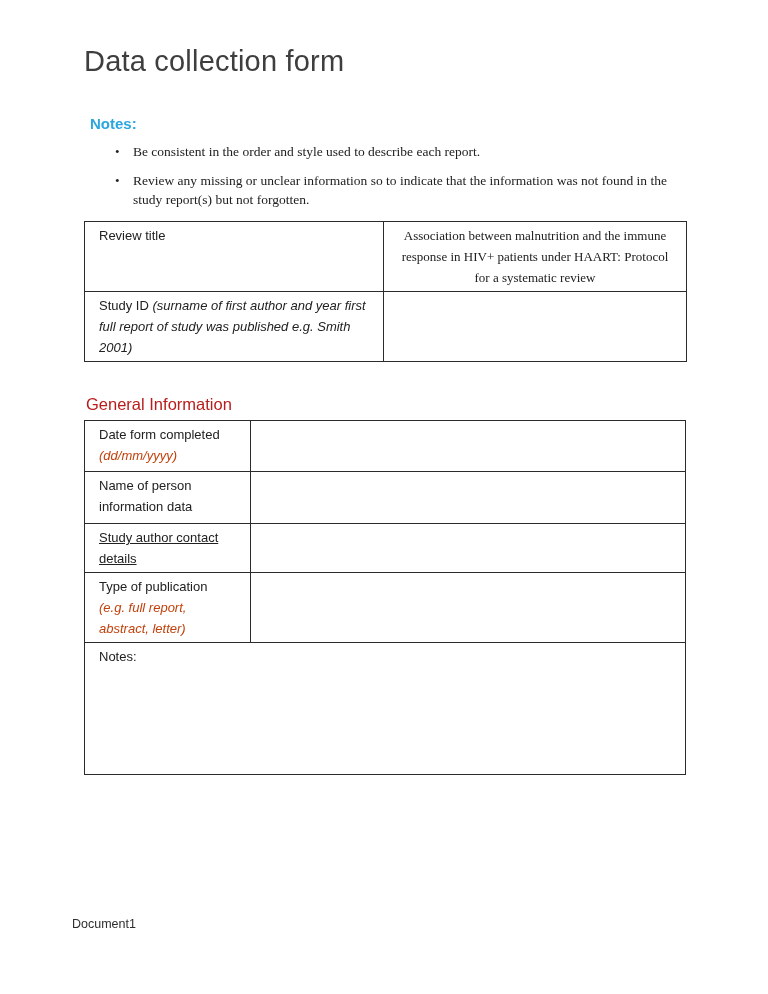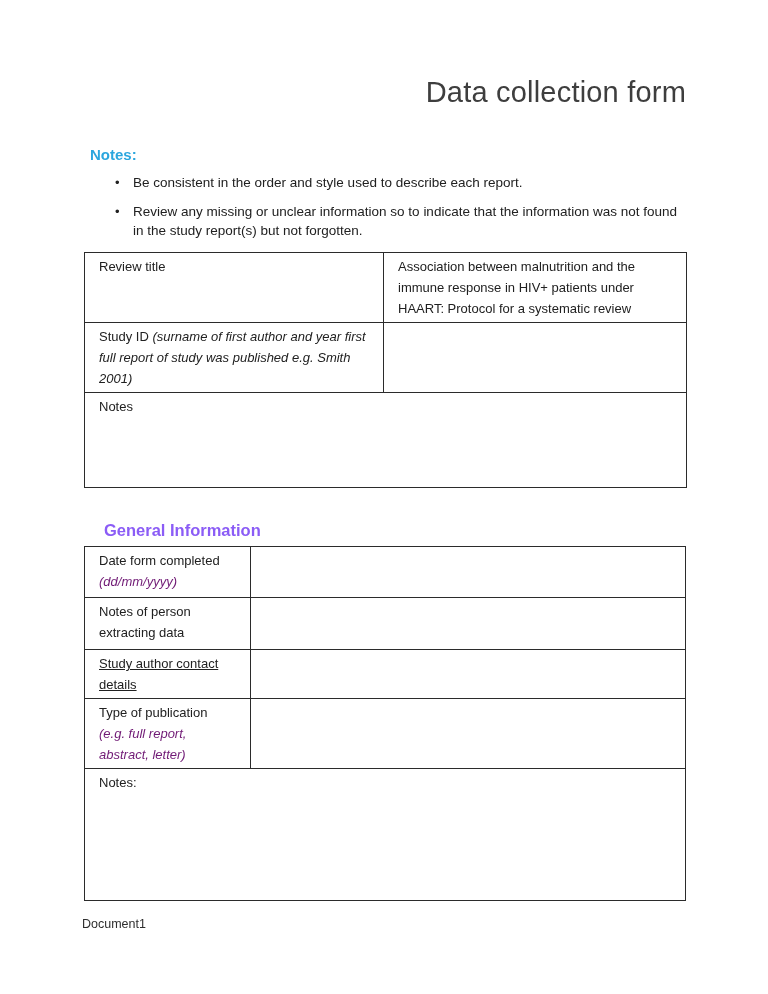--- a/index.html
+++ b/index.html
@@ -17,8 +17,8 @@
     margin-left: 84px;
   }
   .doc-title {
-    margin-top: 74px;
-    text-align: right;
+    margin-top: 43px;
+    text-align: left;
     font-size: 29px;
     font-weight: 400;
     line-height: 36px;

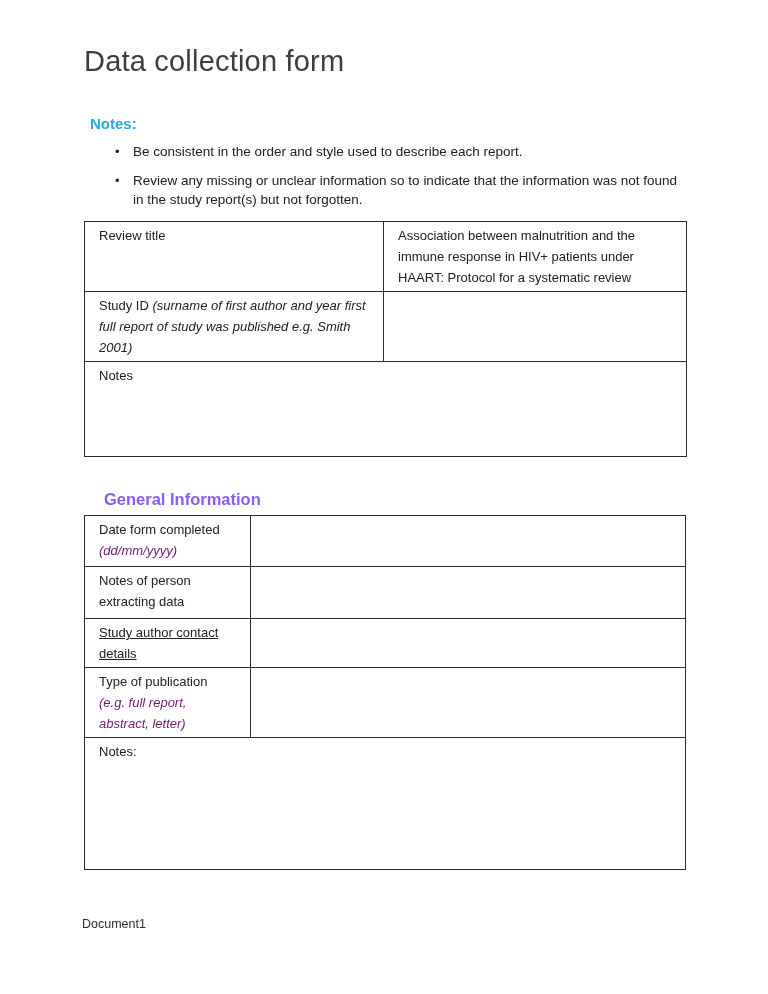--- a/index.html
+++ b/index.html
@@ -44,6 +44,7 @@
     font-size: 13.5px;
     line-height: 19px;
     color: #212121;
+    font-family: Liberation Serif, serif;
   }
   ul.bullet-list li + li { margin-top: 10px; }
   ul.bullet-list li::before {

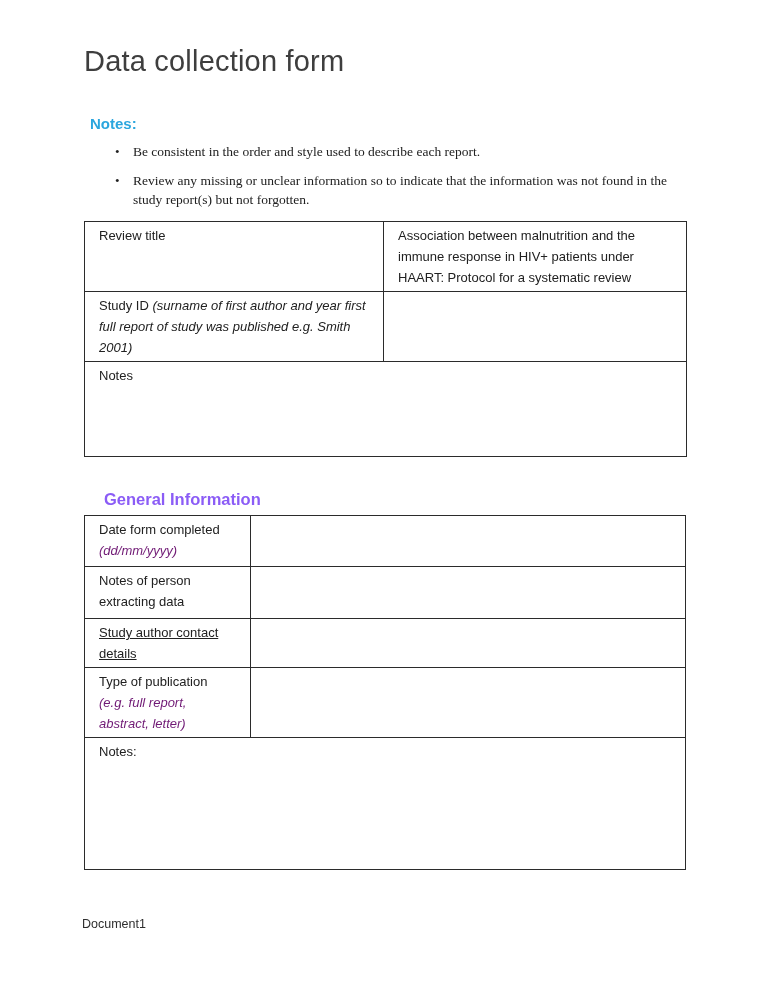--- a/index.html
+++ b/index.html
@@ -74,7 +74,7 @@
   .t1 .r1 td { height: 54px; }
   .t1 .r2 td { height: 51px; margin-top: 40px; }
   .t1 .r3 td { height: 95px; }
-  .t1 .value-center { text-align: left; }
+  .t1 .value-center { text-align: center; font-family: Liberation Serif, serif; }
   .hint-inline { font-style: italic; }
   .section-heading {
     margin-top: 32px;

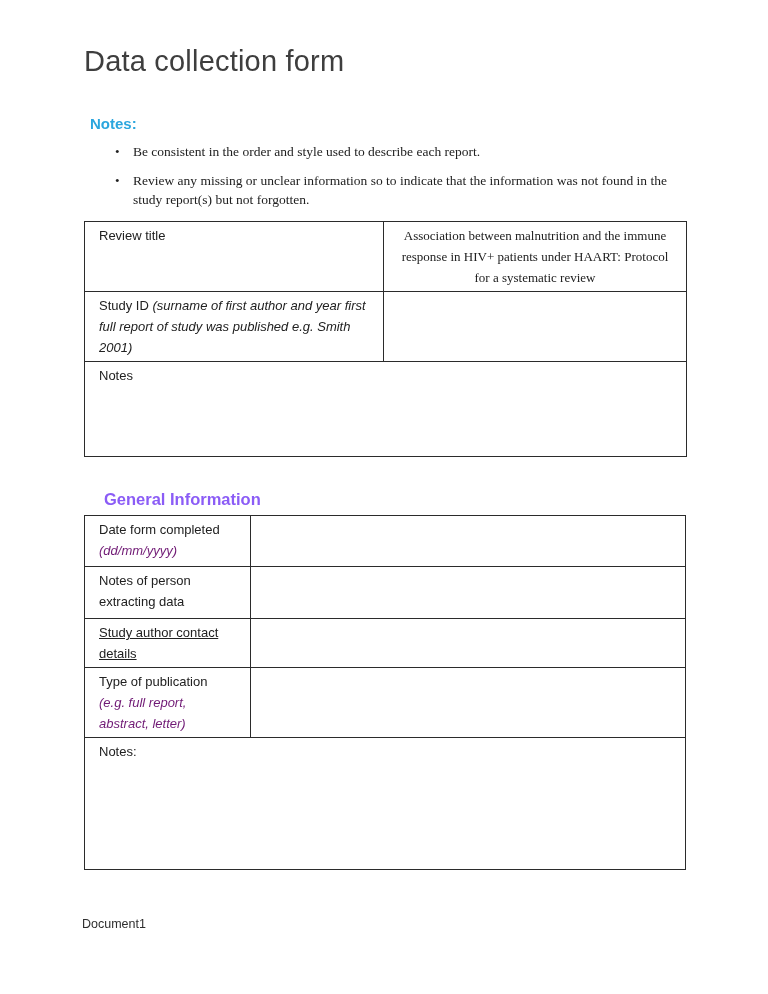--- a/index.html
+++ b/index.html
@@ -137,11 +137,6 @@
       </td>
       <td class="col-r"></td>
     </tr>
-    <tr class="r3">
-      <td colspan="2">
-        <span>Notes</span>
-      </td>
-    </tr>
   </tbody>
     </table>
 

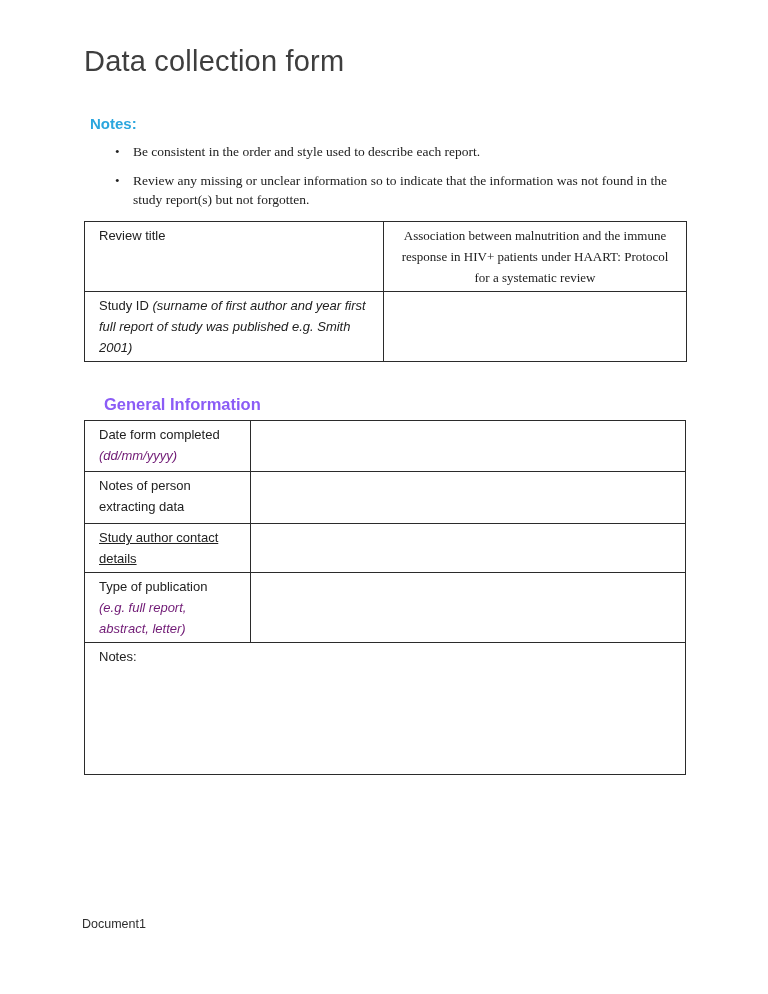--- a/index.html
+++ b/index.html
@@ -78,11 +78,11 @@
   .hint-inline { font-style: italic; }
   .section-heading {
     margin-top: 32px;
-    margin-left: 20px;
+    margin-left: 2px;
     font-size: 16.5px;
-    font-weight: 700;
+    font-weight: 400;
     line-height: 20px;
-    color: #8b5cf6;
+    color: #b91c1c;
   }
   .t2 { margin-top: 6px; }
   .t2 .col-l { width: 156px; }

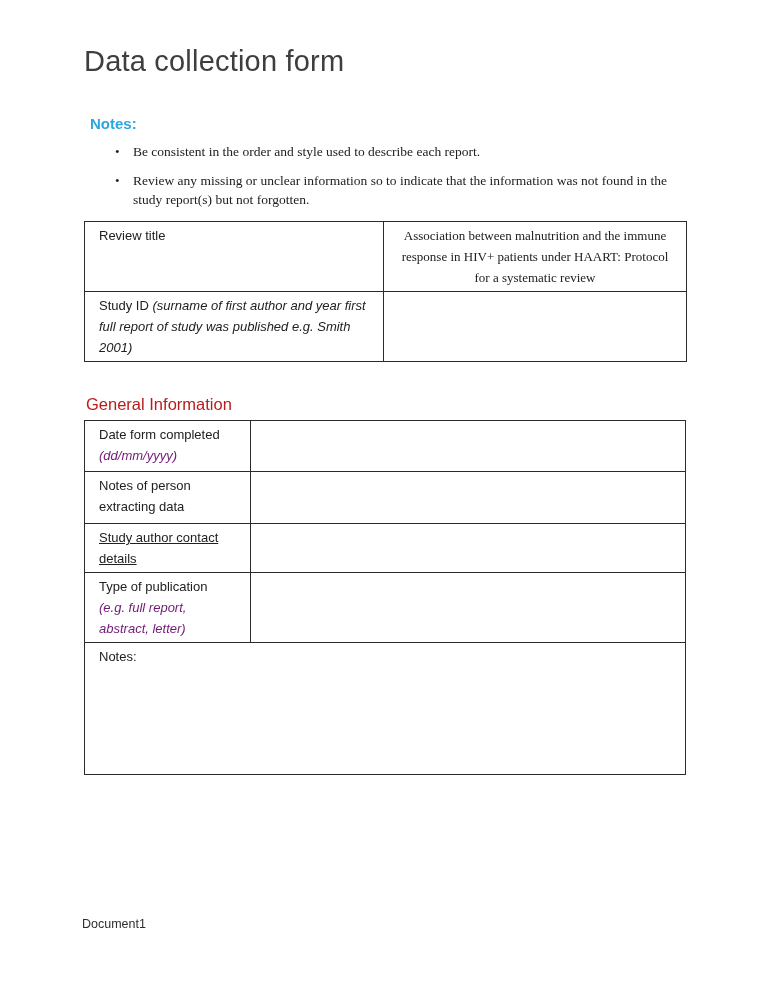--- a/index.html
+++ b/index.html
@@ -96,7 +96,7 @@
   .t2 td { line-height: 20px; }
   .hint-block {
     font-style: italic;
-    color: #701a75;
+    color: #c2410c;
   }
   .hint-gap { }
   .page-footer {

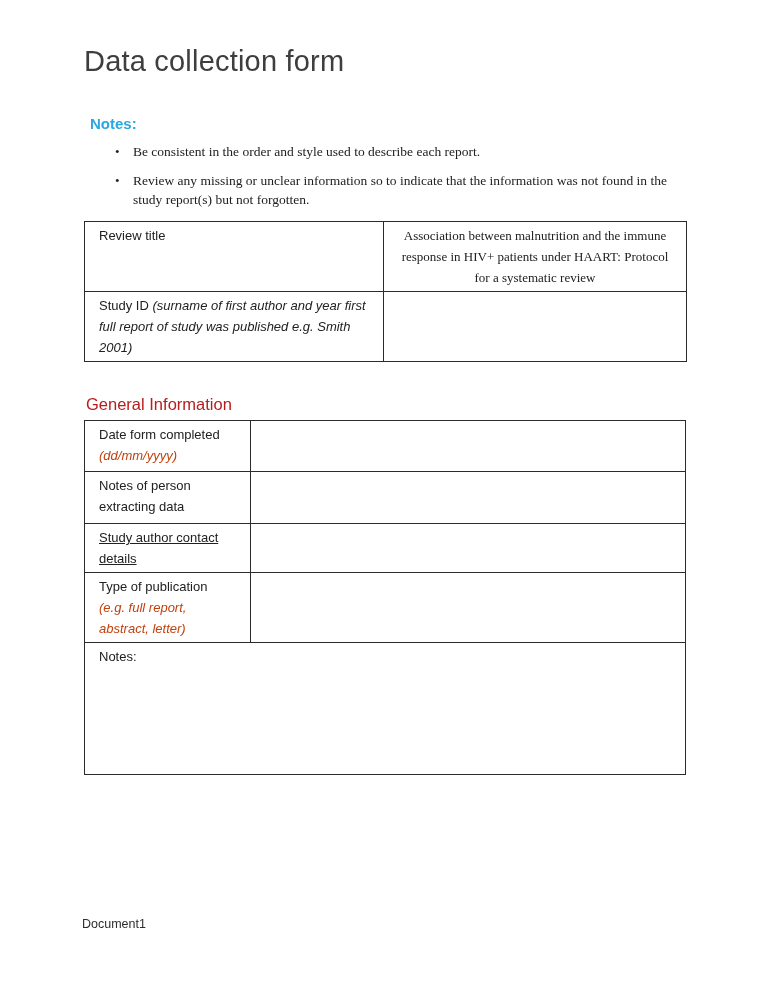--- a/index.html
+++ b/index.html
@@ -153,7 +153,7 @@
     </tr>
     <tr class="r2">
       <td class="col-l">
-        <div>Notes  of person extracting data</div>
+        <div>Name  of person information data</div>
       </td>
       <td class="col-r"></td>
     </tr>

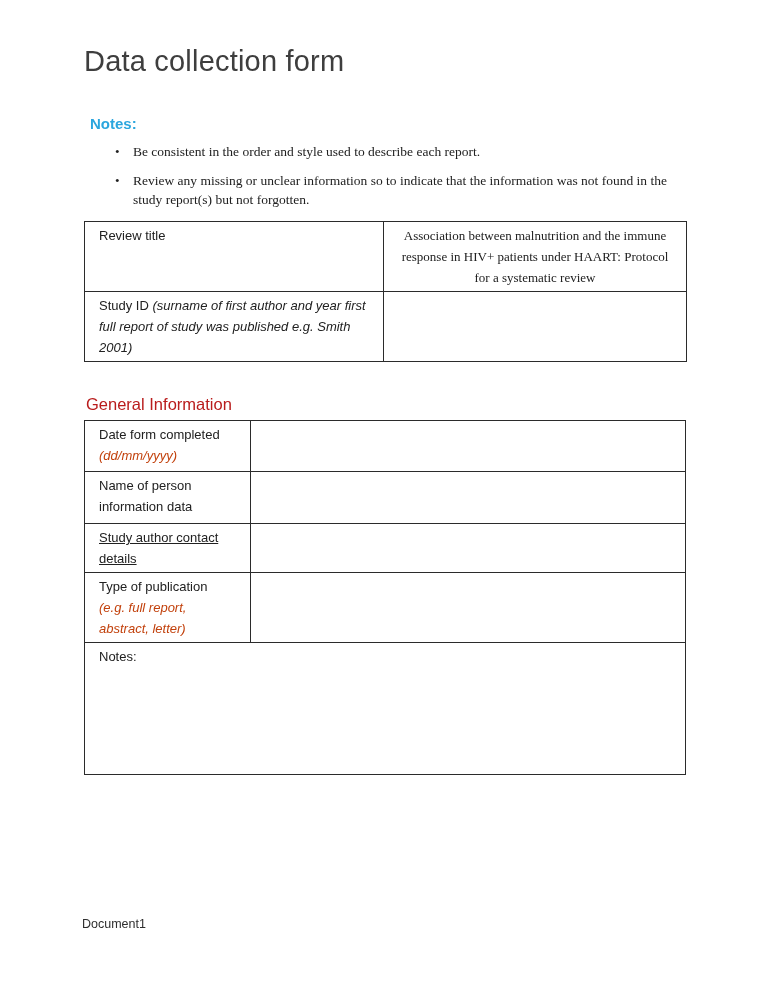--- a/index.html
+++ b/index.html
@@ -101,7 +101,7 @@
   .hint-gap { }
   .page-footer {
     position: absolute;
-    left: 82px;
+    left: 72px;
     top: 916px;
     font-size: 12.5px;
     line-height: 17px;

